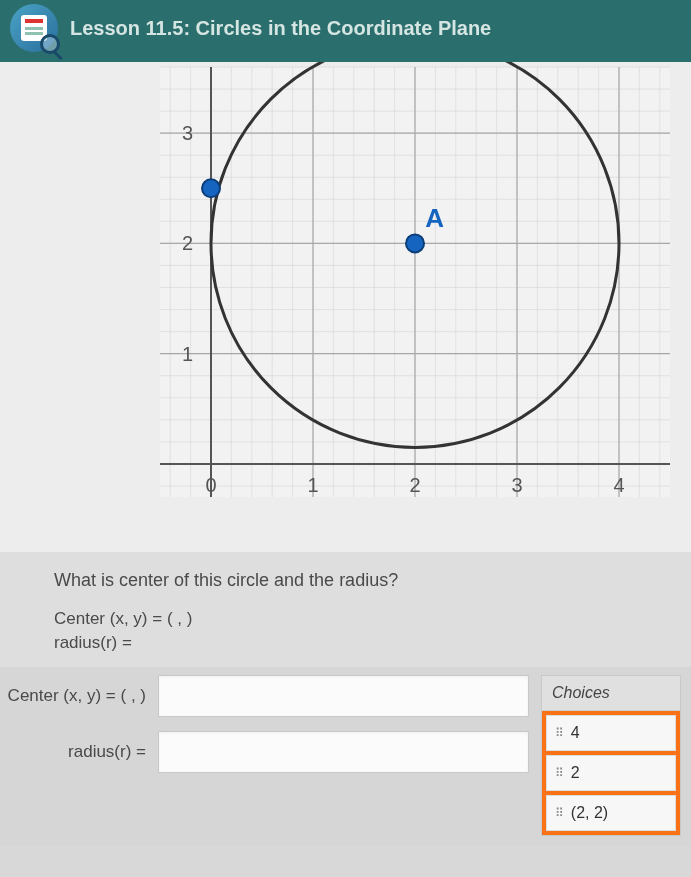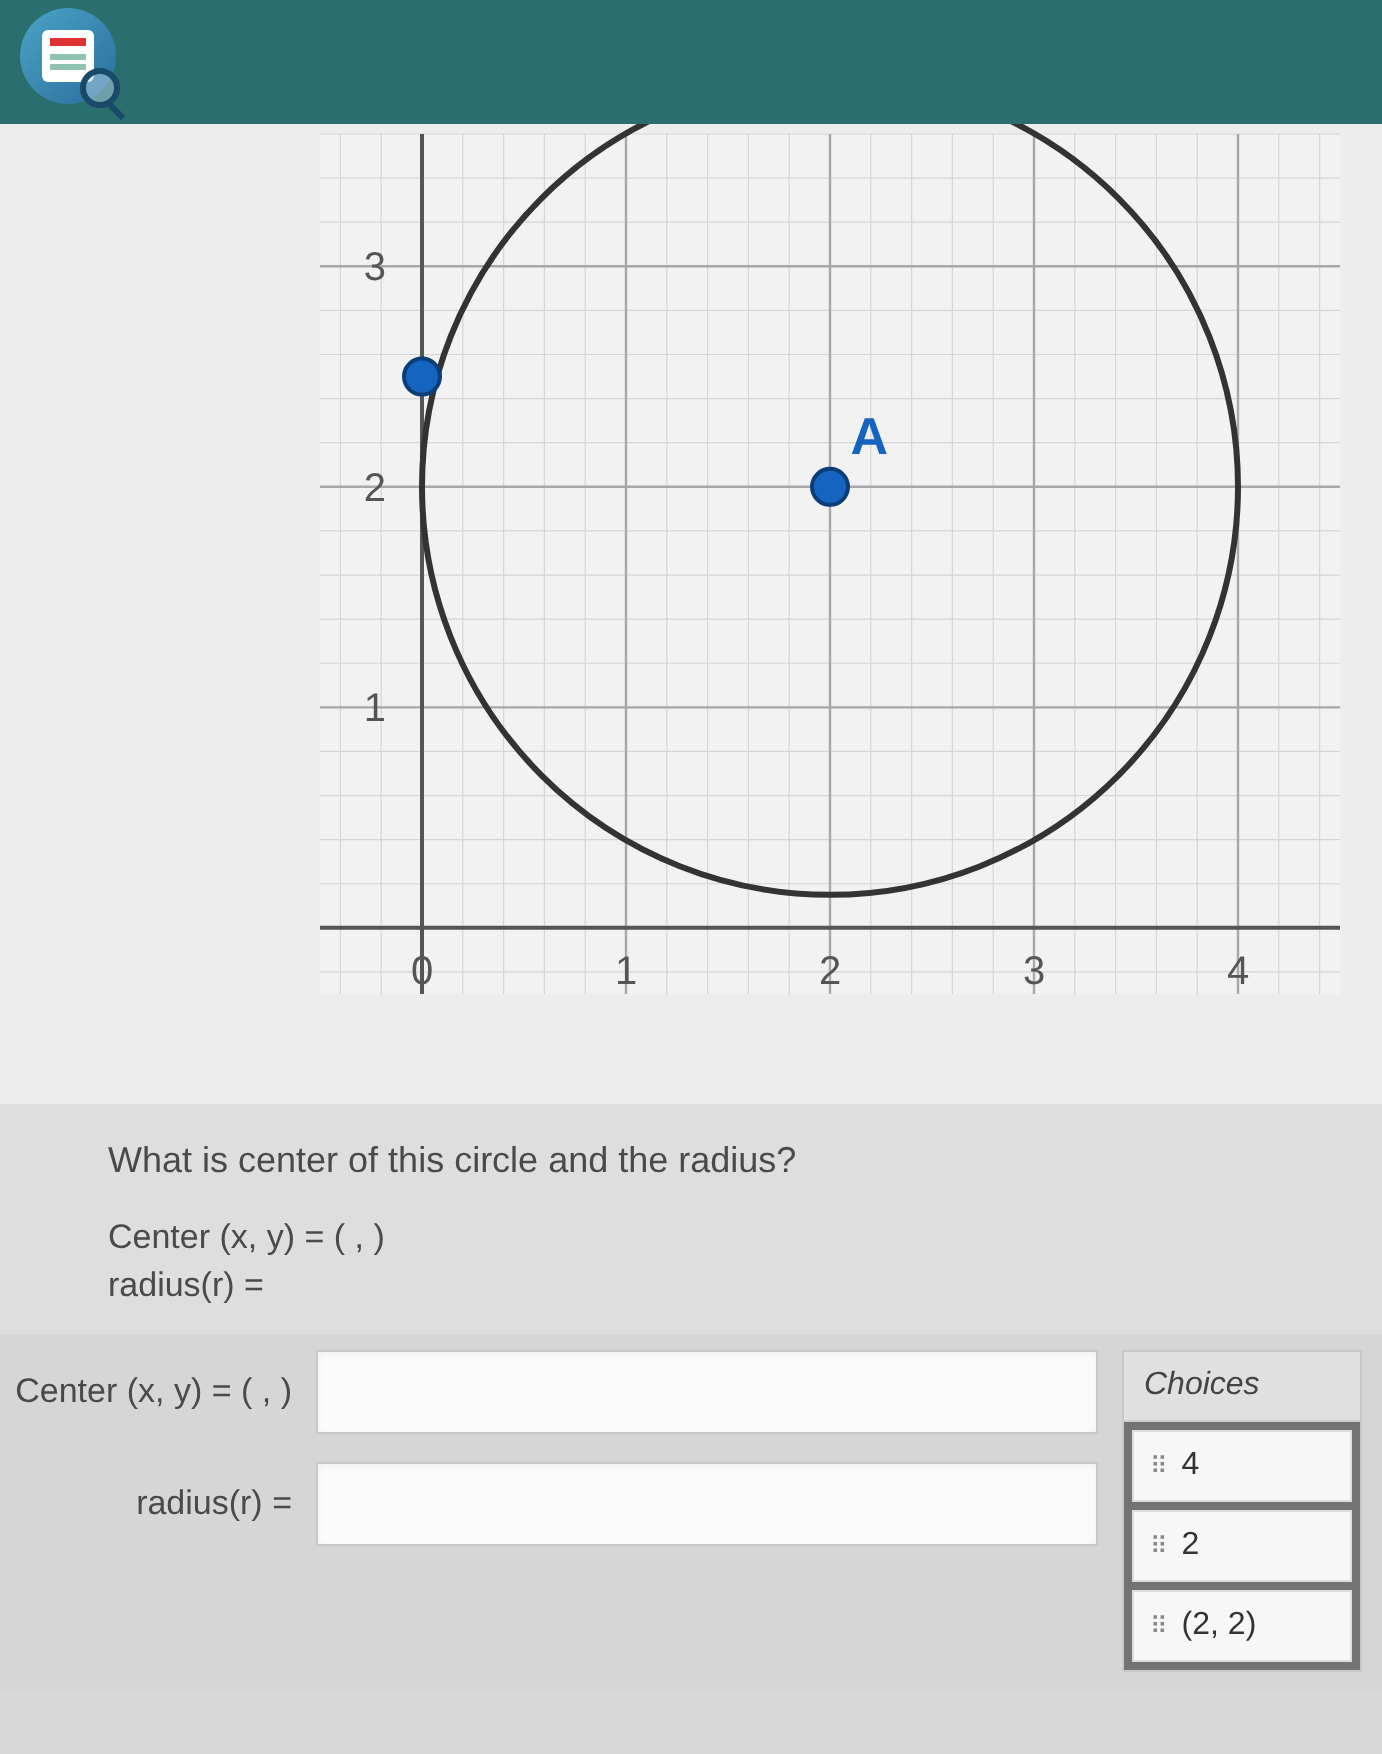--- a/index.html
+++ b/index.html
@@ -42,6 +42,7 @@
     <div class="logo-mag"></div>
   </div>
   <div class="header-text">
+    <div class="title">Lesson 11.5: Circles in the Coordinate Plane</div>
   </div>
 </div>
 

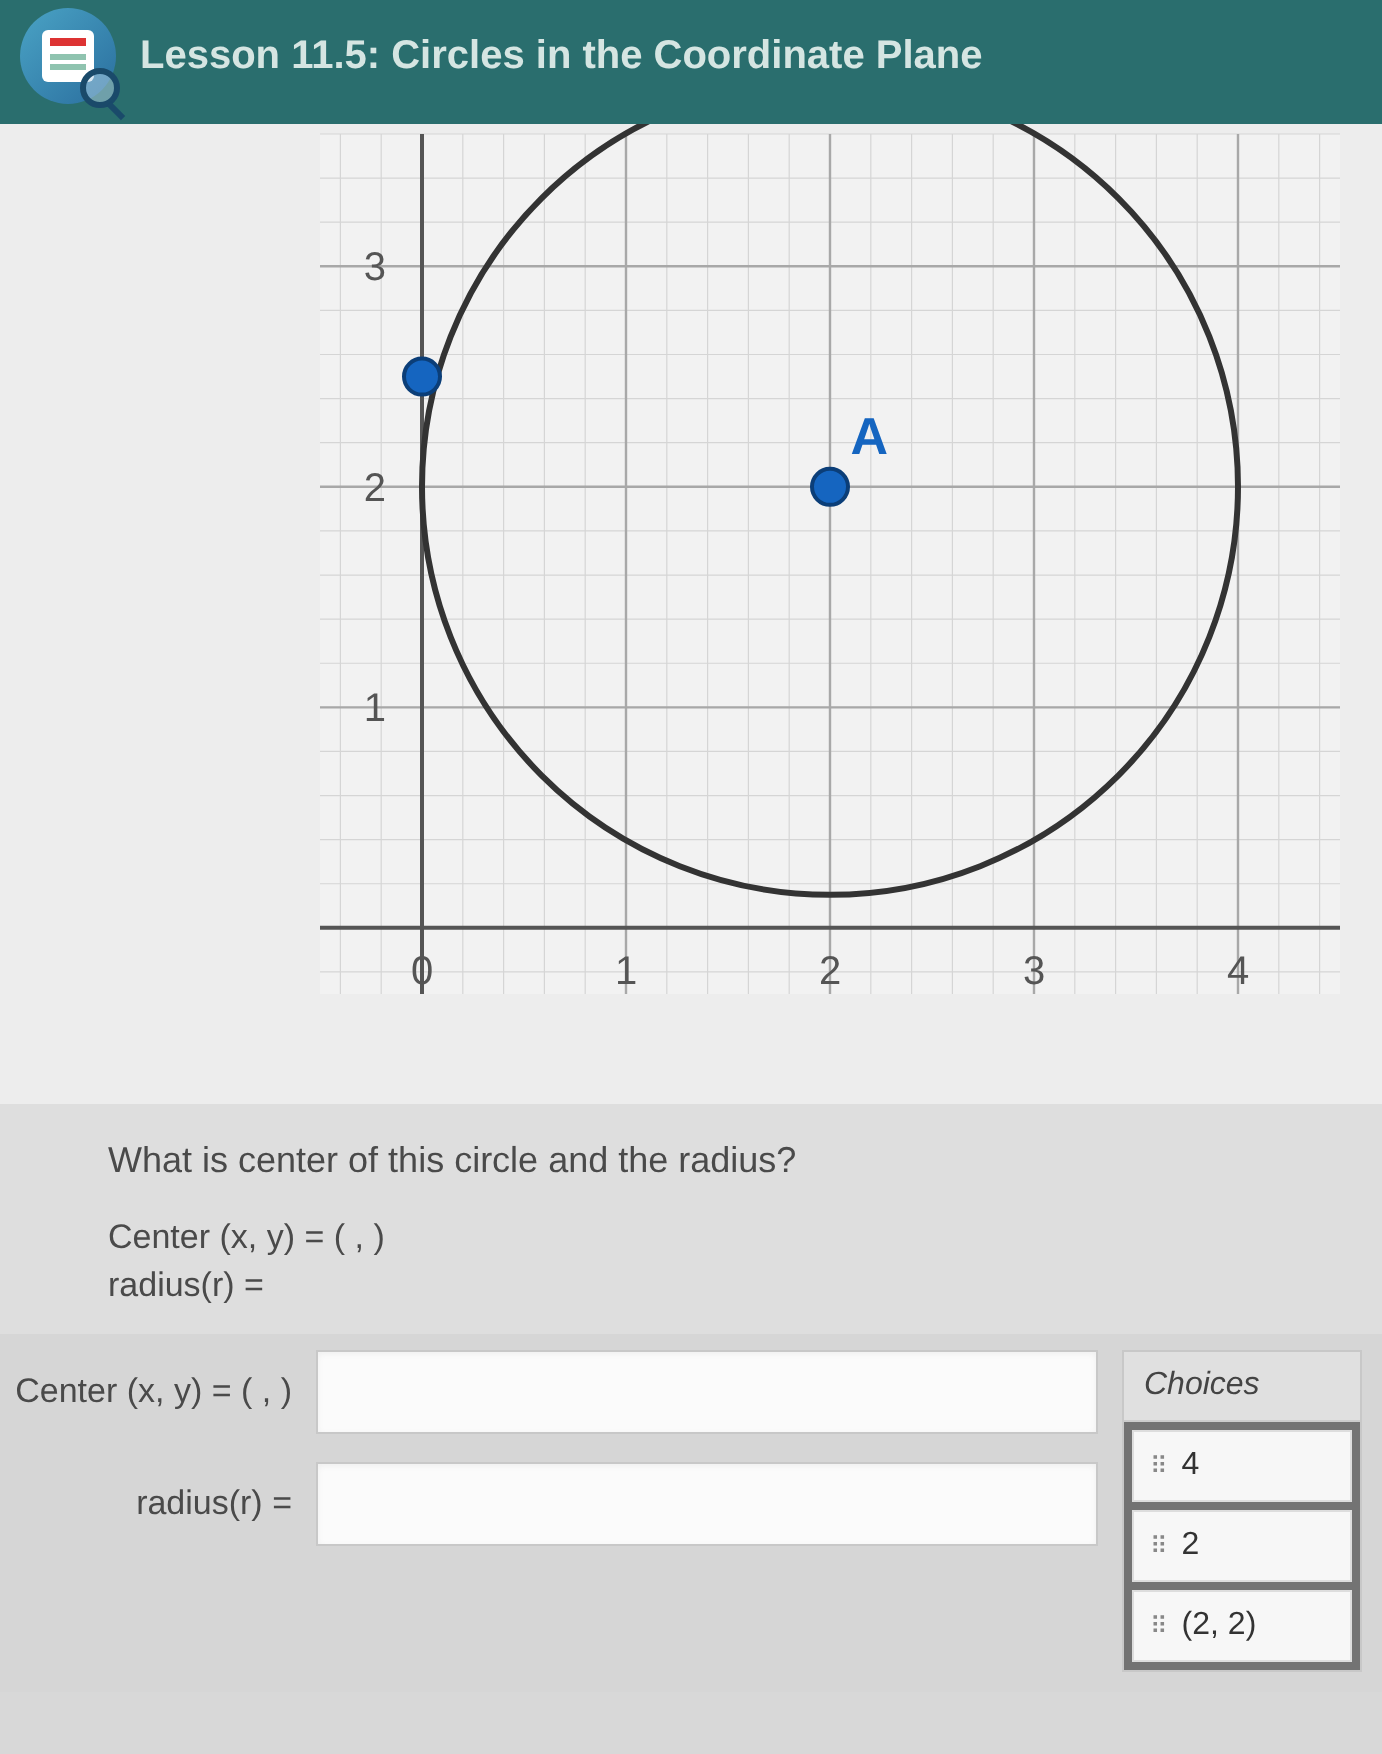--- a/index.html
+++ b/index.html
@@ -26,7 +26,7 @@
 .answer-row { display:flex; align-items:center; margin-bottom:14px; gap:8px;}
 .answer-label { width:150px; text-align:right; font-size:17px; color:#4a4a4a; padding-right:4px;}
 .answer-slot { flex:1; height:42px; background:#fbfbfb; border:1px solid #c8c8c8; box-shadow: inset 0 1px 3px rgba(0,0,0,0.05);}
-.choices-panel { width:120px; background:#737373; border:1px solid #c8c8c8; }
+.choices-panel { width:140px; background:#f97316; border:1px solid #c8c8c8; }
 .choices-header { padding:8px 10px; font-style:italic; font-size:16px; color:#444; border-bottom:1px solid #ccc; background:#e0e0e0;}
 .choice-item { display:flex; align-items:center; gap:8px; padding:8px 8px; background:#f7f7f7; margin:4px; border:1px solid #ddd; font-size:16px; color:#333; cursor:grab;}
 .drag-icon { color:#888; font-size:12px; letter-spacing:-1px;}

